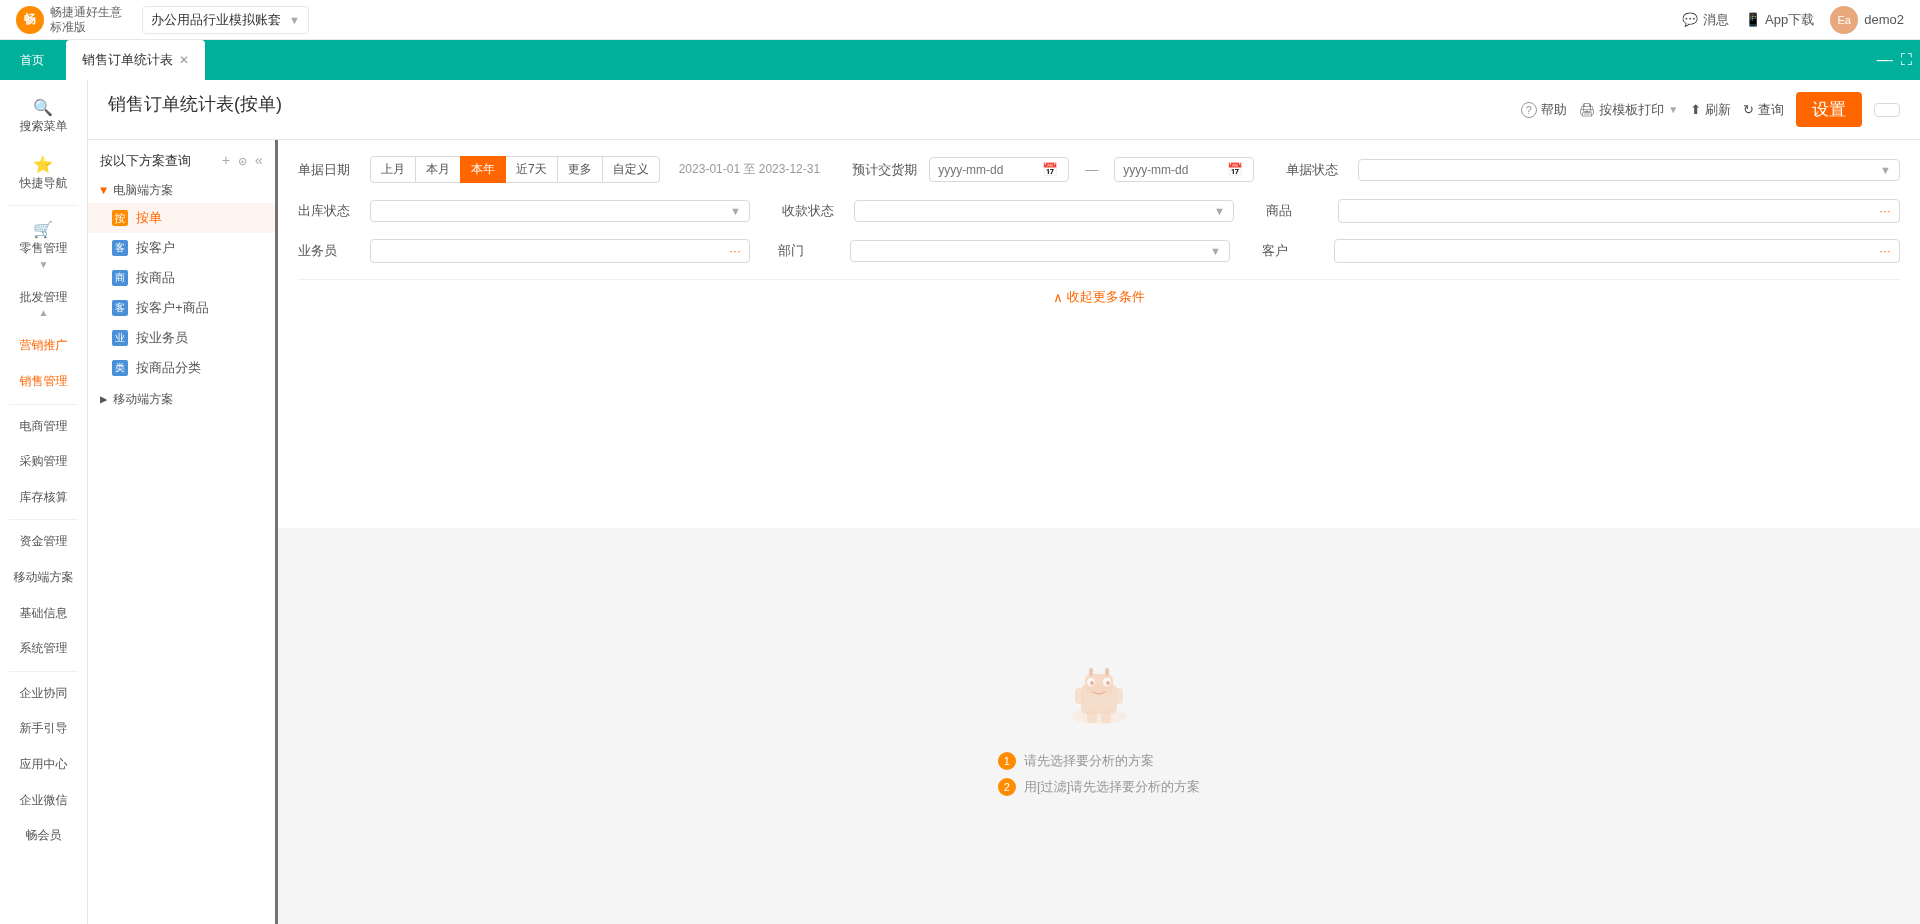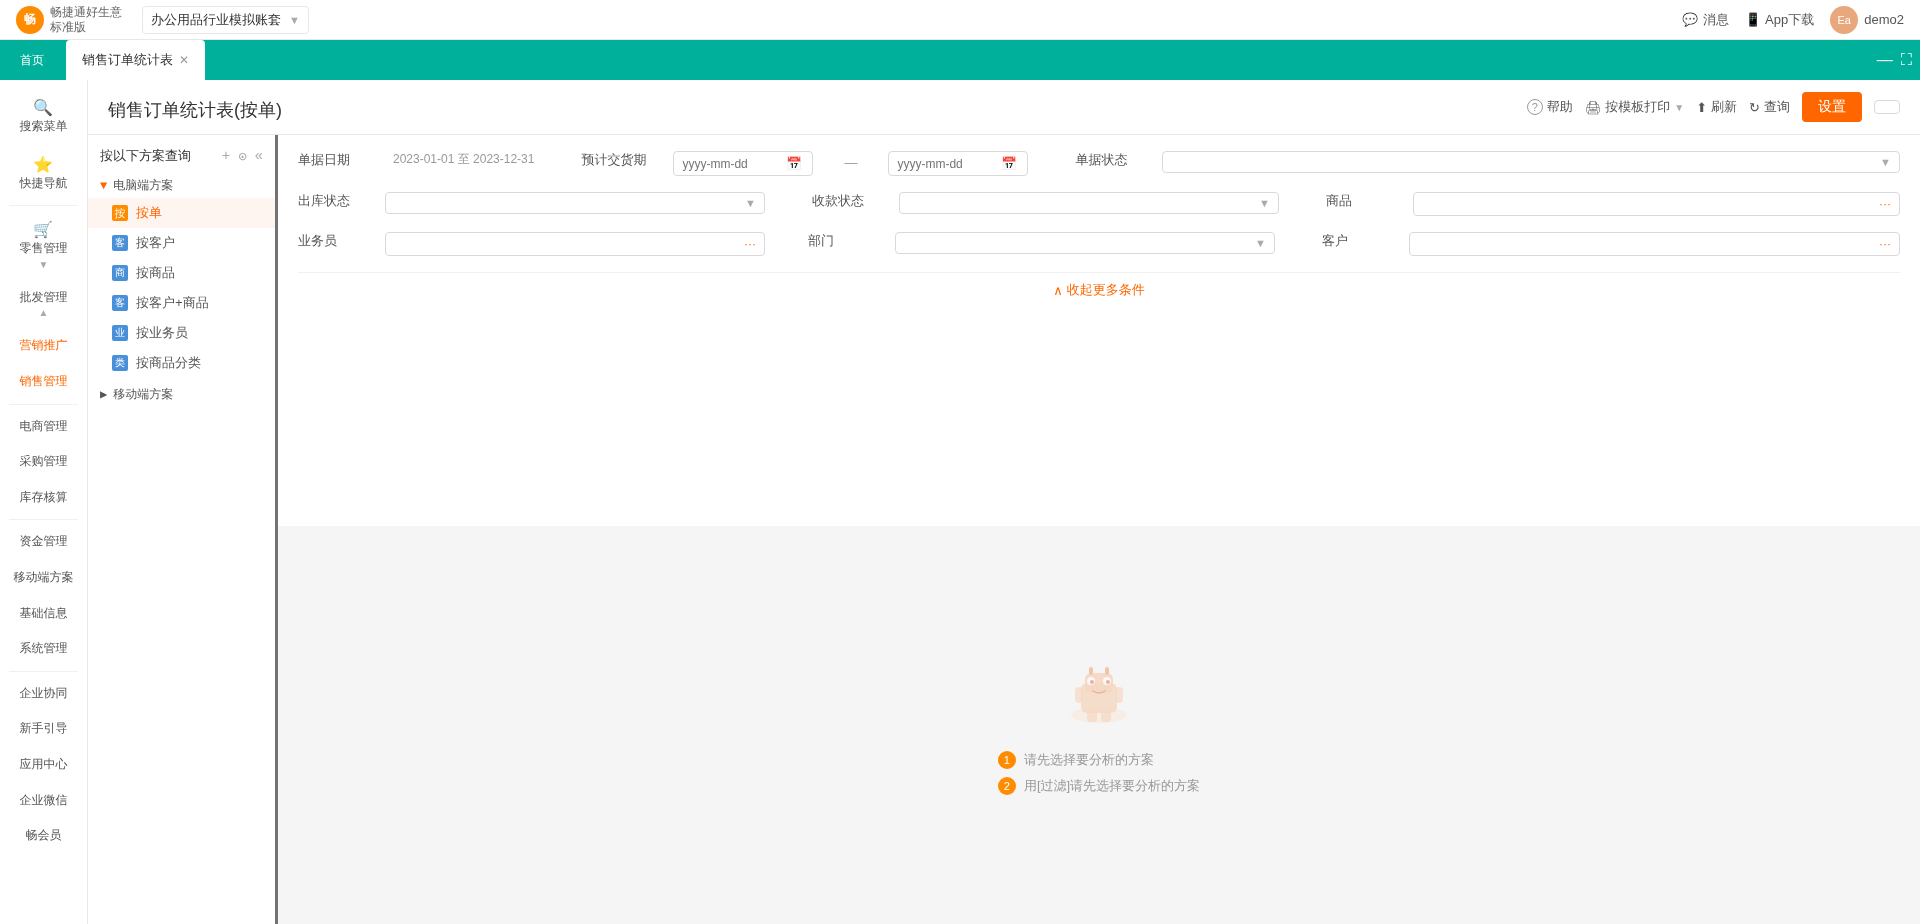--- a/index.html
+++ b/index.html
@@ -38,7 +38,7 @@
     .content-area { flex: 1; overflow: hidden; display: flex; flex-direction: column; }
 
     
-    .page-header { background: #fff; padding: 12px 20px 0 20px; border-bottom: 1px solid #e8e8e8; flex-shrink: 0; display: flex; align-items: flex-end; justify-content: space-between; }
+    .page-header { background: #fff; padding: 12px 20px 0 20px; border-bottom: 1px solid #e8e8e8; flex-shrink: 0; display: flex; align-items: flex-start; justify-content: space-between; }
     .page-title { font-size: 18px; font-weight: 500; color: #333; padding-bottom: 12px; }
     .page-header-actions { display: flex; align-items: center; gap: 12px; padding-bottom: 12px; }
     .header-action-btn { display: flex; align-items: center; gap: 4px; color: #555; font-size: 13px; cursor: pointer; }

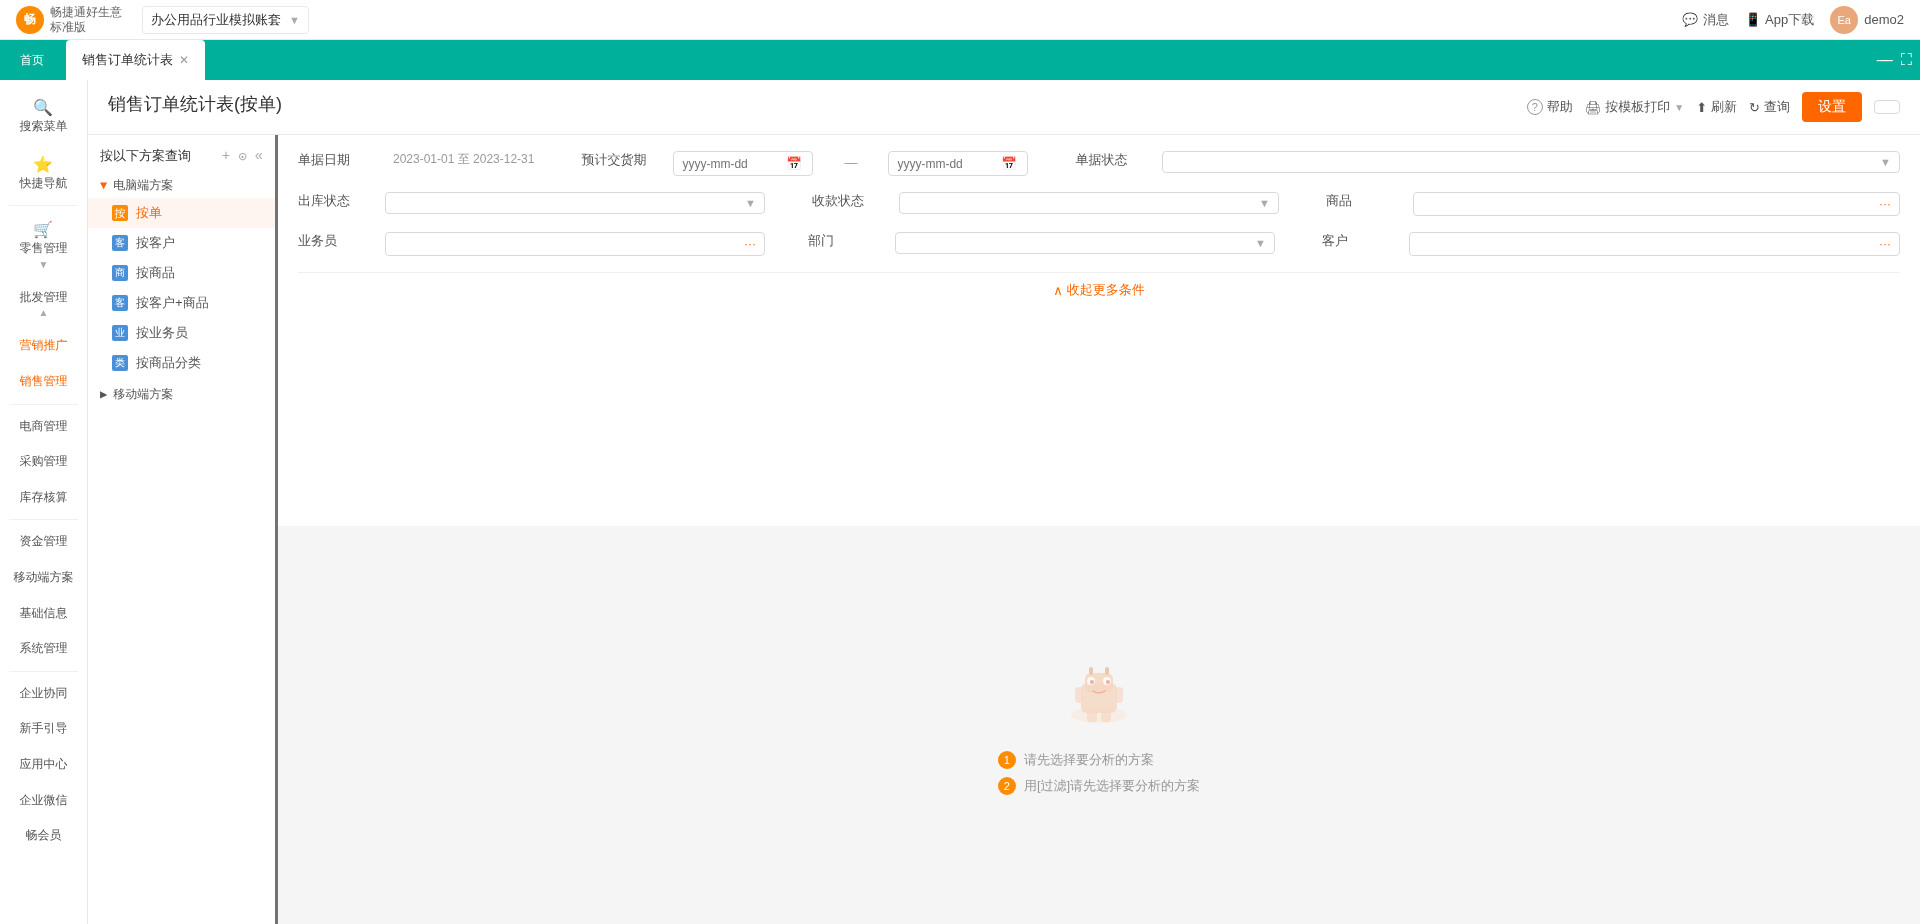--- a/index.html
+++ b/index.html
@@ -42,7 +42,7 @@
     .page-title { font-size: 18px; font-weight: 500; color: #333; padding-bottom: 12px; }
     .page-header-actions { display: flex; align-items: center; gap: 12px; padding-bottom: 12px; }
     .header-action-btn { display: flex; align-items: center; gap: 4px; color: #555; font-size: 13px; cursor: pointer; }
-    .header-action-btn.primary { background: #ff6600; color: #fff; padding: 6px 16px; border-radius: 4px; border: none; font-size: 14px; cursor: pointer; }
+    .header-action-btn.primary { background: #ff6600; color: #fff; padding: 6px 16px; border-radius: 4px; border: none; font-size: 17px; cursor: pointer; }
     .header-action-btn.secondary { background: #fff; color: #555; padding: 6px 12px; border-radius: 4px; border: 1px solid #d9d9d9; font-size: 13px; cursor: pointer; }
 
     

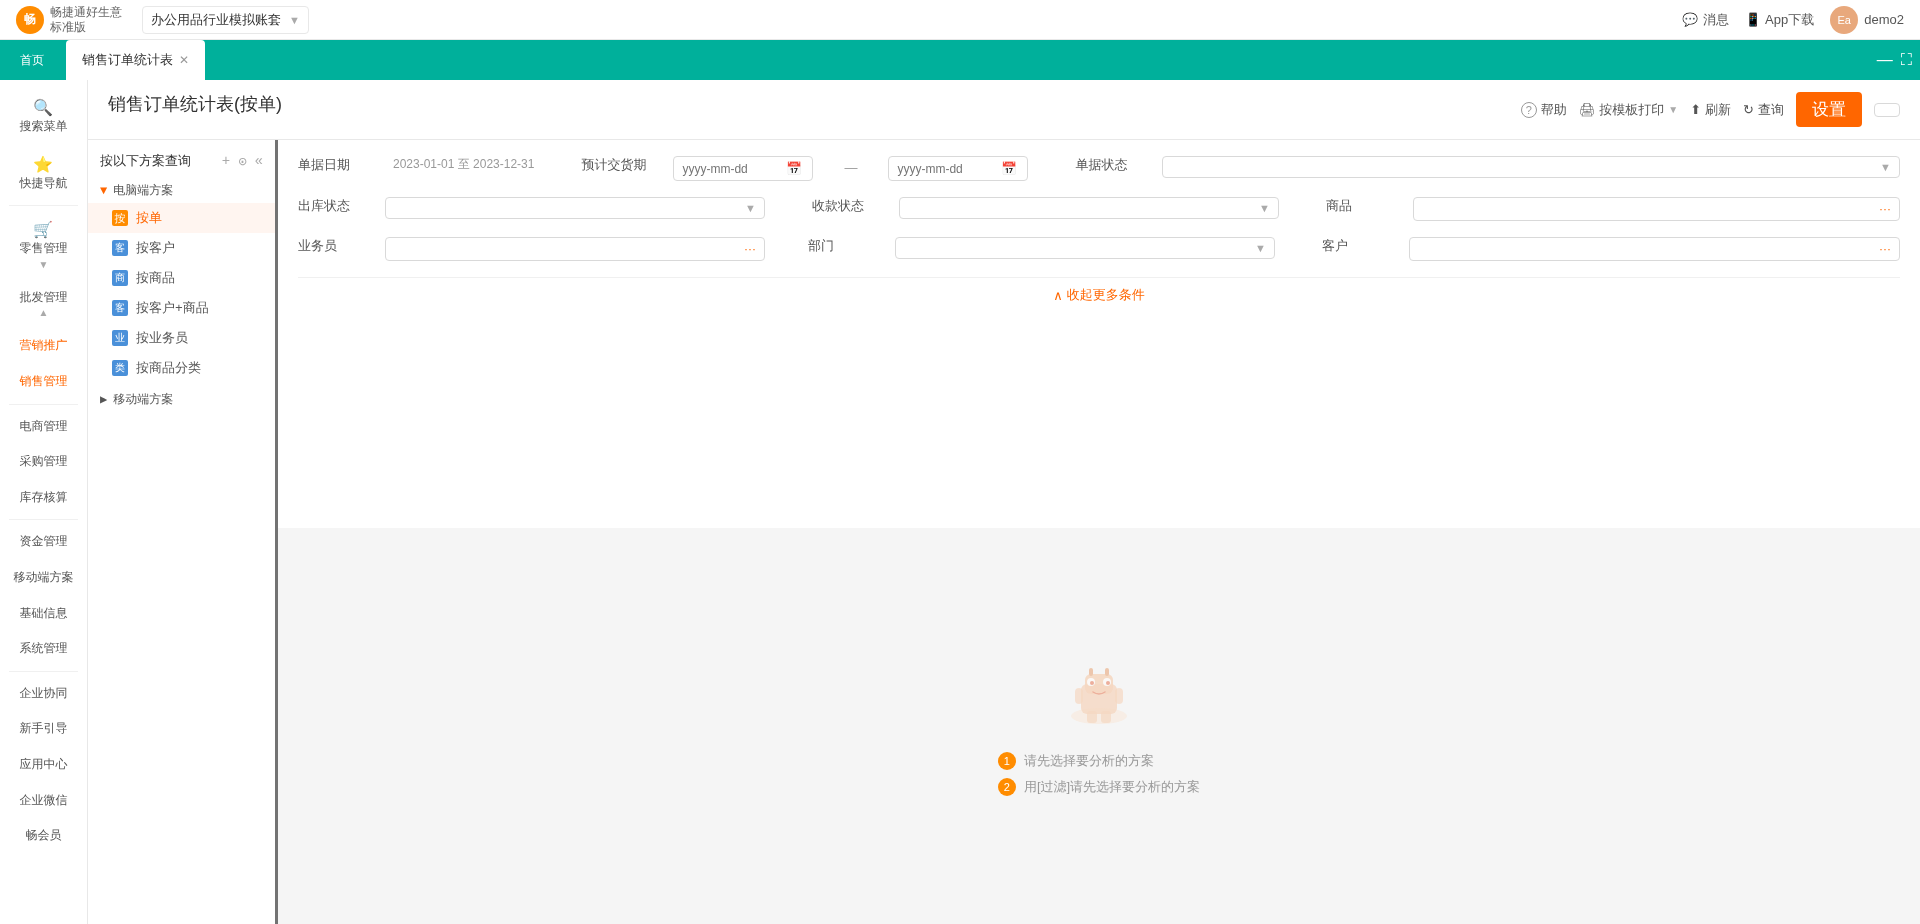--- a/index.html
+++ b/index.html
@@ -63,7 +63,7 @@
 
     
     .filter-area { flex: 1; background: #fff; padding: 16px 20px; overflow-y: auto; }
-    .filter-row { display: flex; align-items: flex-start; gap: 27px; margin-bottom: 16px; flex-wrap: wrap; }
+    .filter-row { display: flex; align-items: center; gap: 12px; margin-bottom: 16px; flex-wrap: wrap; }
     .filter-label { font-size: 13px; color: #555; white-space: nowrap; min-width: 60px; }
     .filter-group { display: flex; align-items: center; gap: 0; }
     .date-btn { padding: 4px 10px; border: 1px solid #d9d9d9; background: #fff; font-size: 12px; color: #555; cursor: pointer; margin-right: -1px; }

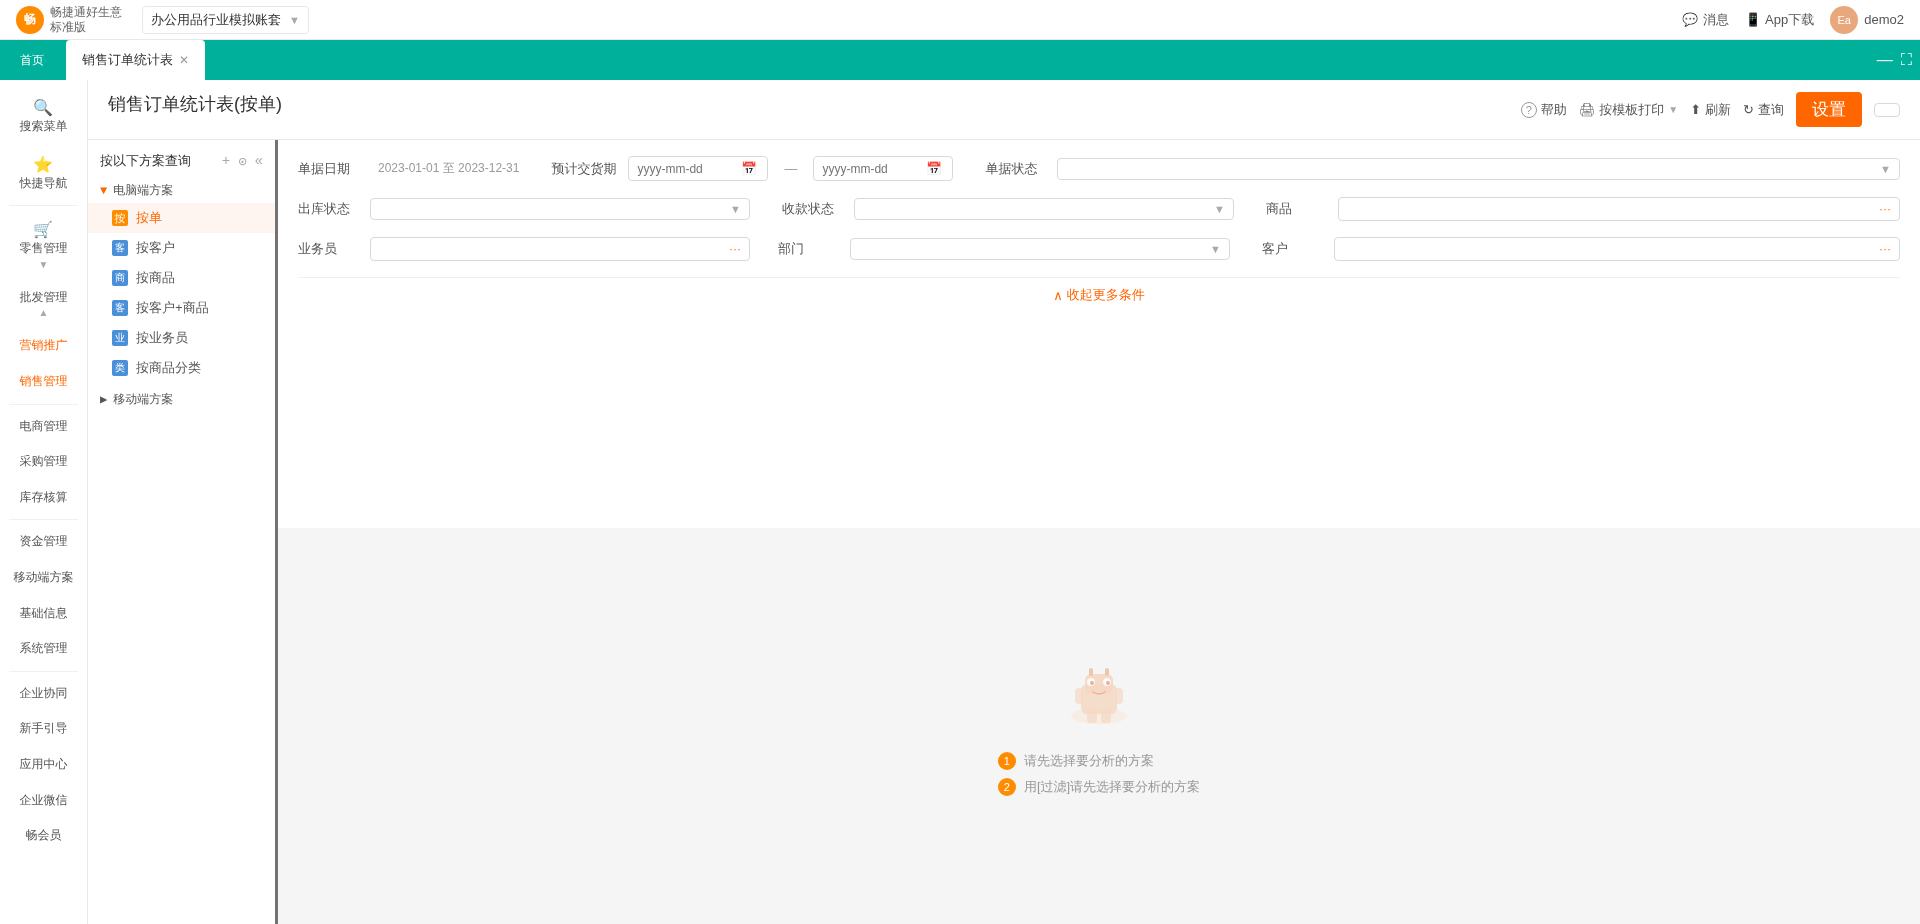--- a/index.html
+++ b/index.html
@@ -314,6 +314,14 @@
 
           <div class="filter-row">
             <span class="filter-label">单据日期</span>
+            <div class="filter-group">
+              <button class="date-btn">上月</button>
+              <button class="date-btn">本月</button>
+              <button class="date-btn active">本年</button>
+              <button class="date-btn">近7天</button>
+              <button class="date-btn">更多</button>
+              <button class="date-btn" style="border-radius:0 4px 4px 0;">自定义</button>
+            </div>
             <span class="date-range-text">2023-01-01 至 2023-12-31</span>
 
             <span class="filter-label" style="margin-left:20px;">预计交货期</span>

